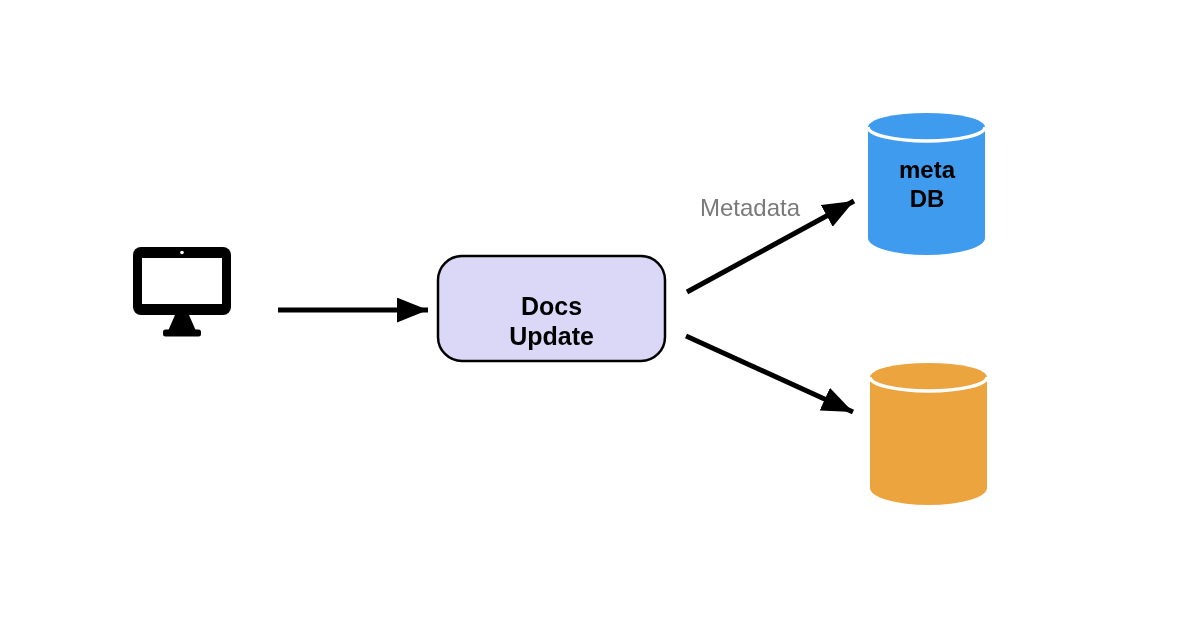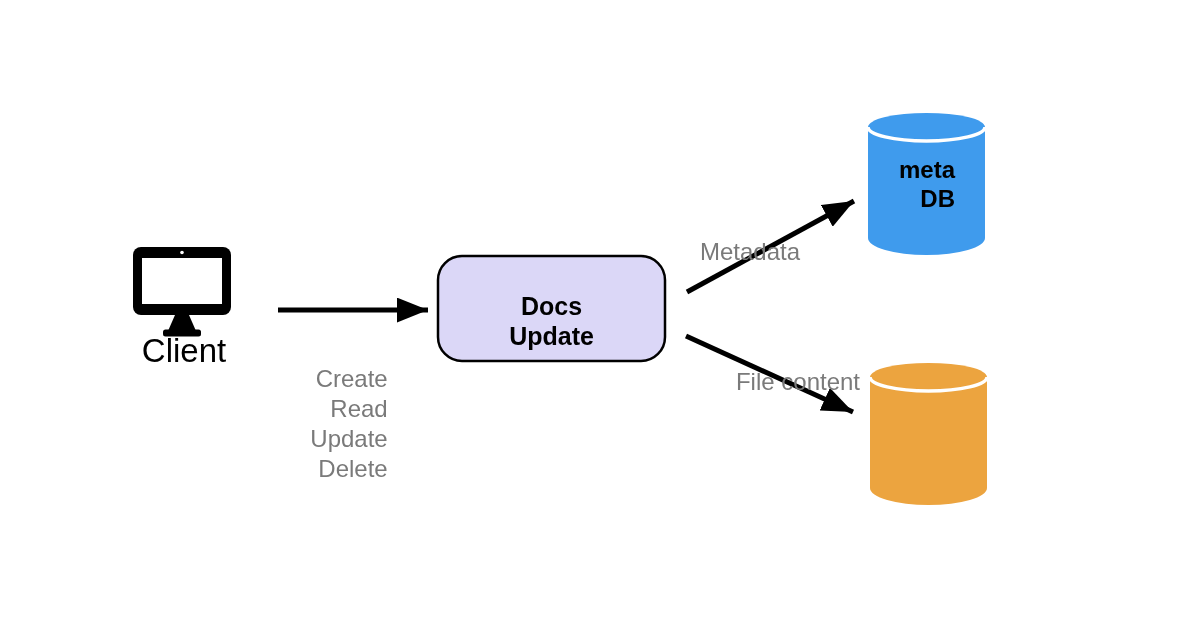--- a/index.html
+++ b/index.html
@@ -25,7 +25,7 @@
   .label {
     position: absolute;
     transform: translateX(-50%);
-    text-align: right;
+    text-align: center;
     white-space: nowrap;
     color: #000000;
   }

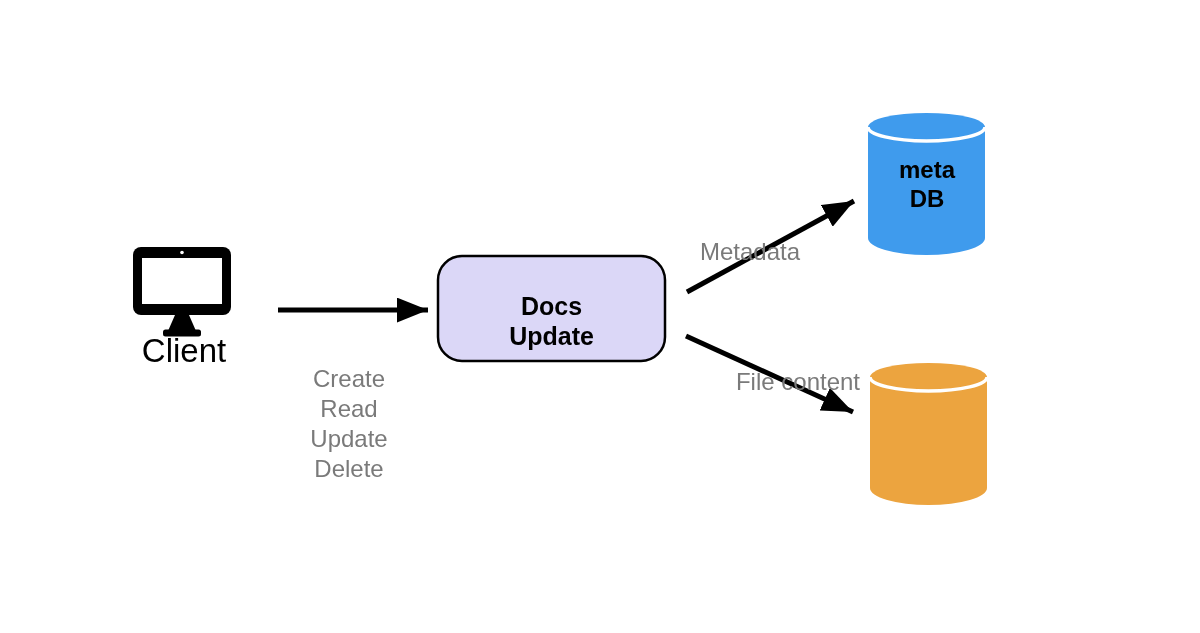--- a/index.html
+++ b/index.html
@@ -37,7 +37,6 @@
     color: #7a7a7a;
     font-size: 24px;
     font-weight: 400;
-    margin-top: 44px;
   }
   .client-label {
     font-size: 33px;

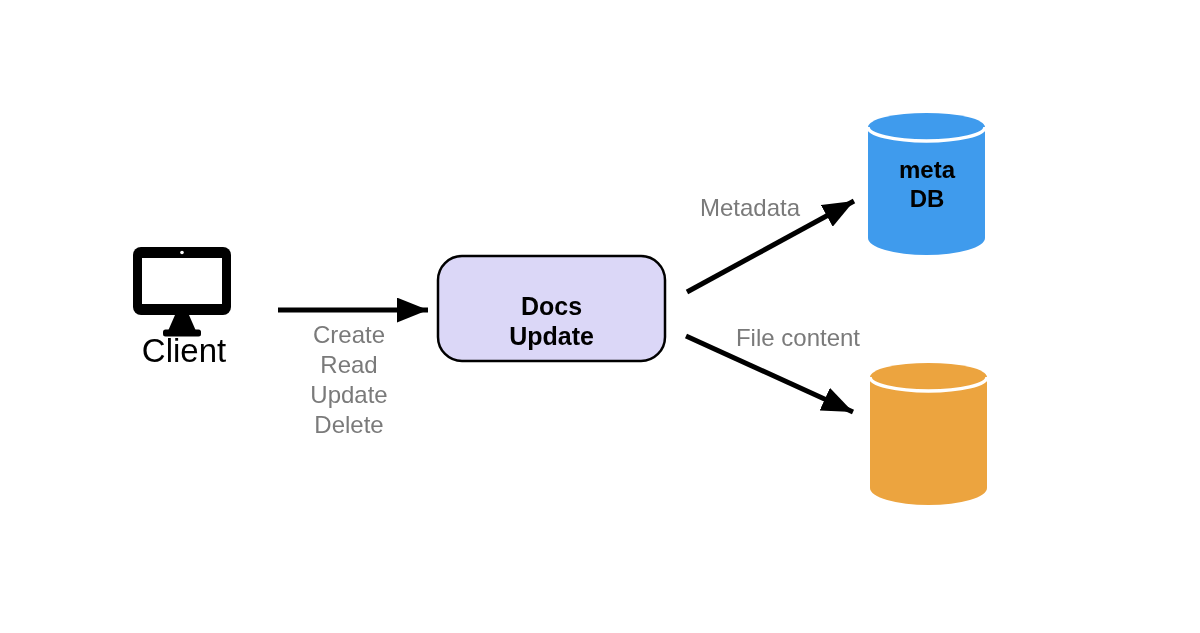--- a/index.html
+++ b/index.html
@@ -126,7 +126,6 @@
     </g>
   </svg>
 
-  <div class="label client-label">Client</div>
 
   <div class="label crud-block edge-label">
     <div>Create</div>

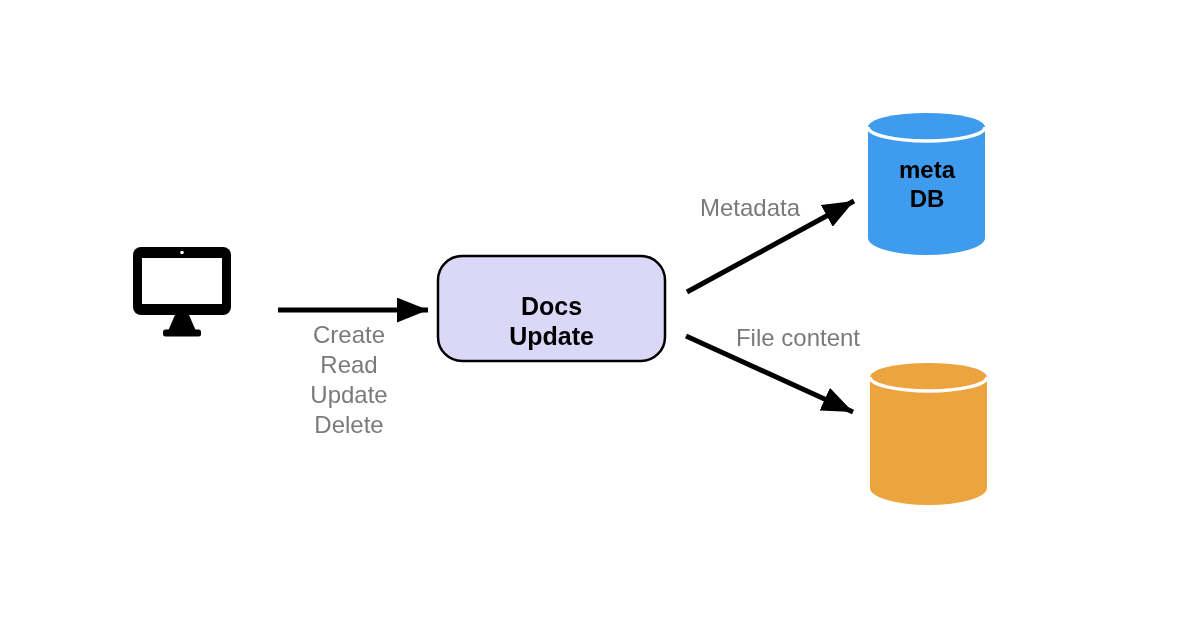--- a/index.html
+++ b/index.html
@@ -127,12 +127,6 @@
   </svg>
 
 
-  <div class="label crud-block edge-label">
-    <div>Create</div>
-    <div>Read</div>
-    <div>Update</div>
-    <div>Delete</div>
-  </div>
 
   <div class="docs-service-text node-label">
     <div>Docs</div>

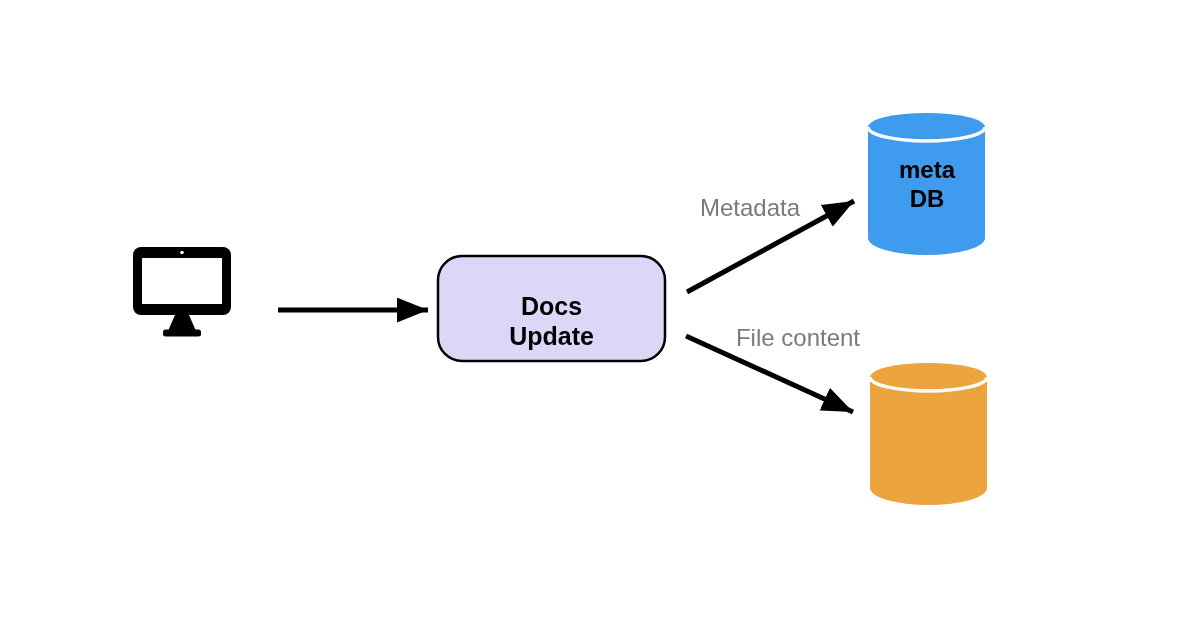--- a/index.html
+++ b/index.html
@@ -135,7 +135,6 @@
 
   <div class="label edge-label metadata-label">Metadata</div>
 
-  <div class="label edge-label filecontent-label">File content</div>
 
   <div class="label node-label metadb-text">
     <div>meta</div>

